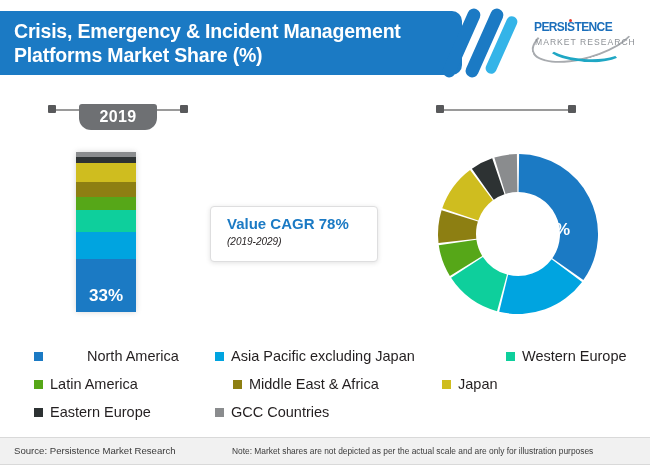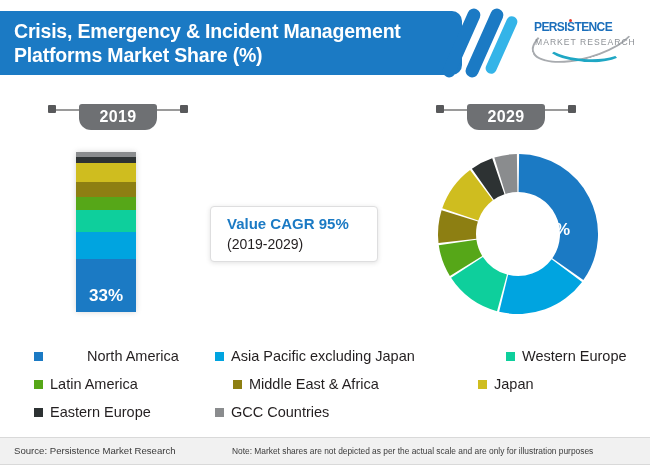--- a/index.html
+++ b/index.html
@@ -321,7 +321,6 @@
     <div class="year-line"></div>
     <div class="year-cap left"></div>
     <div class="year-cap right"></div>
-    <div class="year-pill">2029</div>
   </div>
 
   <div class="bar-wrap" id="stacked-bar">

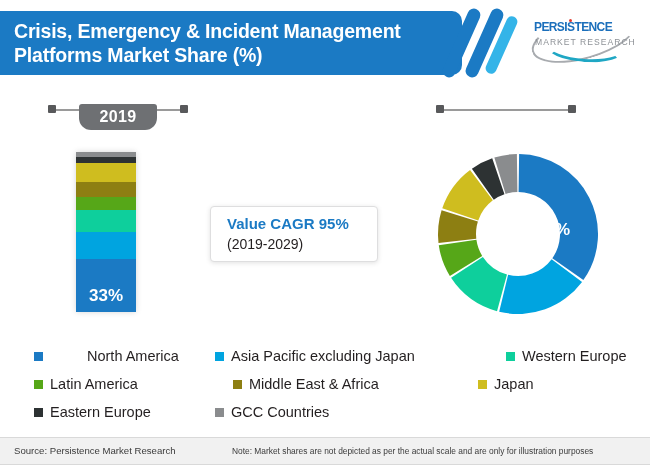--- a/index.html
+++ b/index.html
@@ -337,7 +337,7 @@
     </div>
 
   <div class="cagr-box">
-    <div class="cagr-main">Value CAGR 95%</div>
+    <div class="cagr-main">Value CAGR 78%</div>
     <div class="cagr-sub">(2019-2029)</div>
   </div>
 

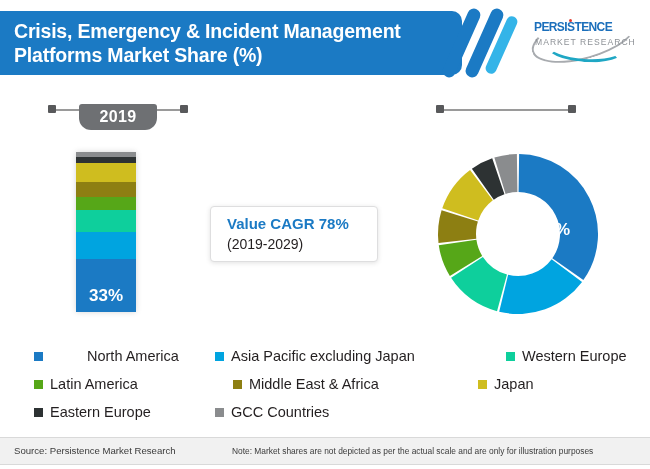--- a/index.html
+++ b/index.html
@@ -216,7 +216,8 @@
     position: absolute;
     left: 16px;
     top: 29px;
-    font-size: 14px;
+    font-size: 10px;
+    font-style: italic;
     color: #231f20;
   }
 

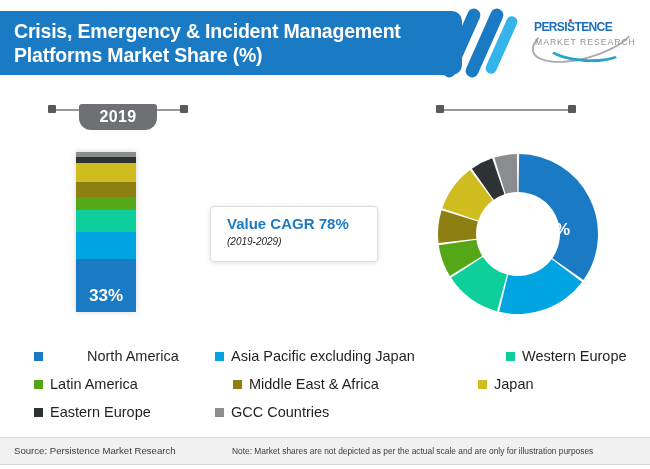--- a/index.html
+++ b/index.html
@@ -377,7 +377,7 @@
         <span class="legend-swatch" style="background: rgb(141, 127, 18);"></span>
         <span class="legend-label">Middle East &amp; Africa</span>
       </div>
-      <div class="legend-item" style="left: 444px; top: 28px;">
+      <div class="legend-item" style="left: 408px; top: 28px;">
         <span class="legend-swatch" style="background: rgb(207, 189, 31);"></span>
         <span class="legend-label">Japan</span>
       </div>

